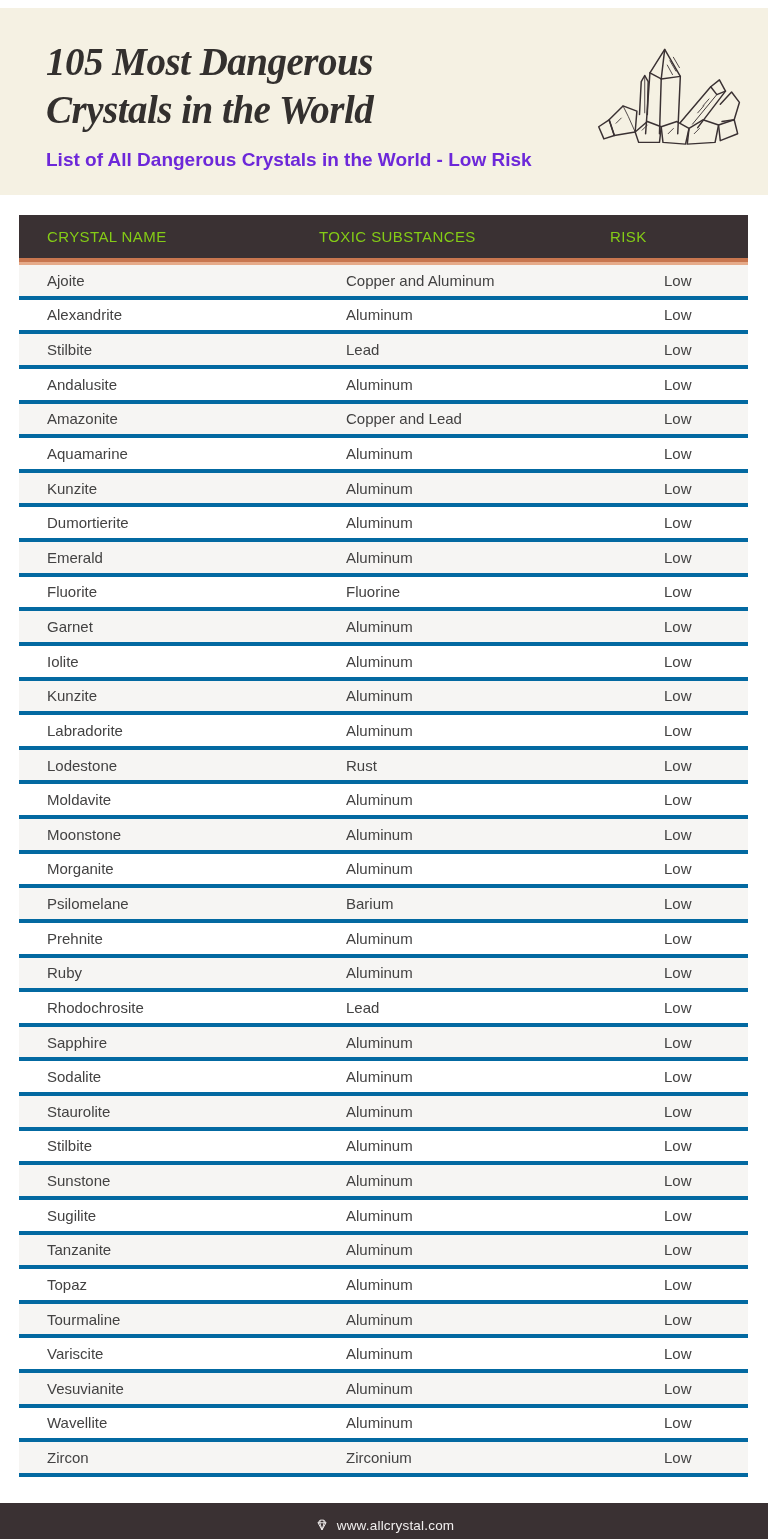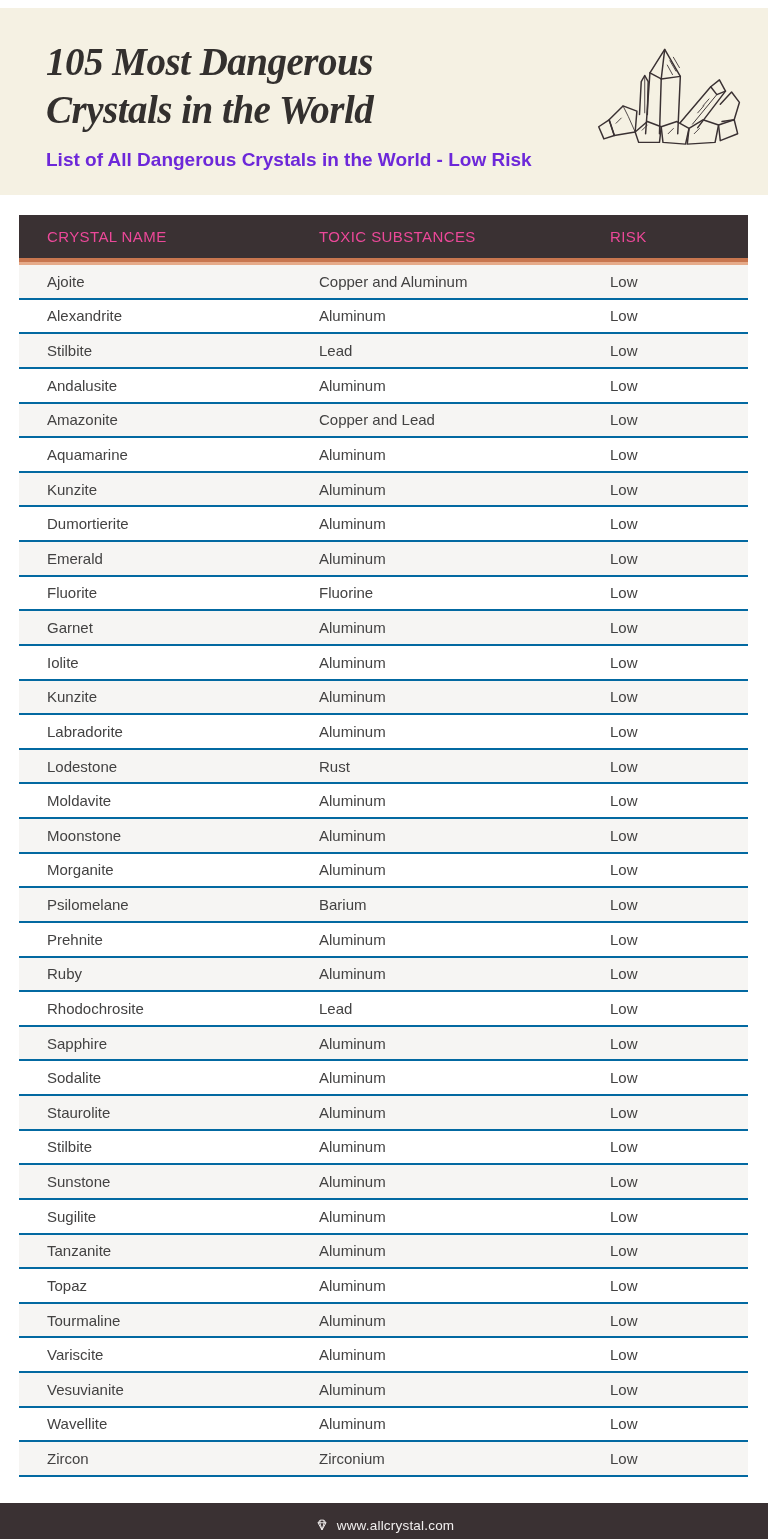--- a/index.html
+++ b/index.html
@@ -31,7 +31,7 @@
     background:#3a3133; height:43px;
   }
   .thead .cell {
-    color:#ec4899; font-size:15px; font-weight:500; letter-spacing:0.4px;
+    color:#84cc16; font-size:15px; font-weight:500; letter-spacing:0.4px;
     display:flex; align-items:center;
   }
   .accent { height:7px; background:linear-gradient(to bottom, #c8764f 0 4px, #e6ab8a 4px 7px); }

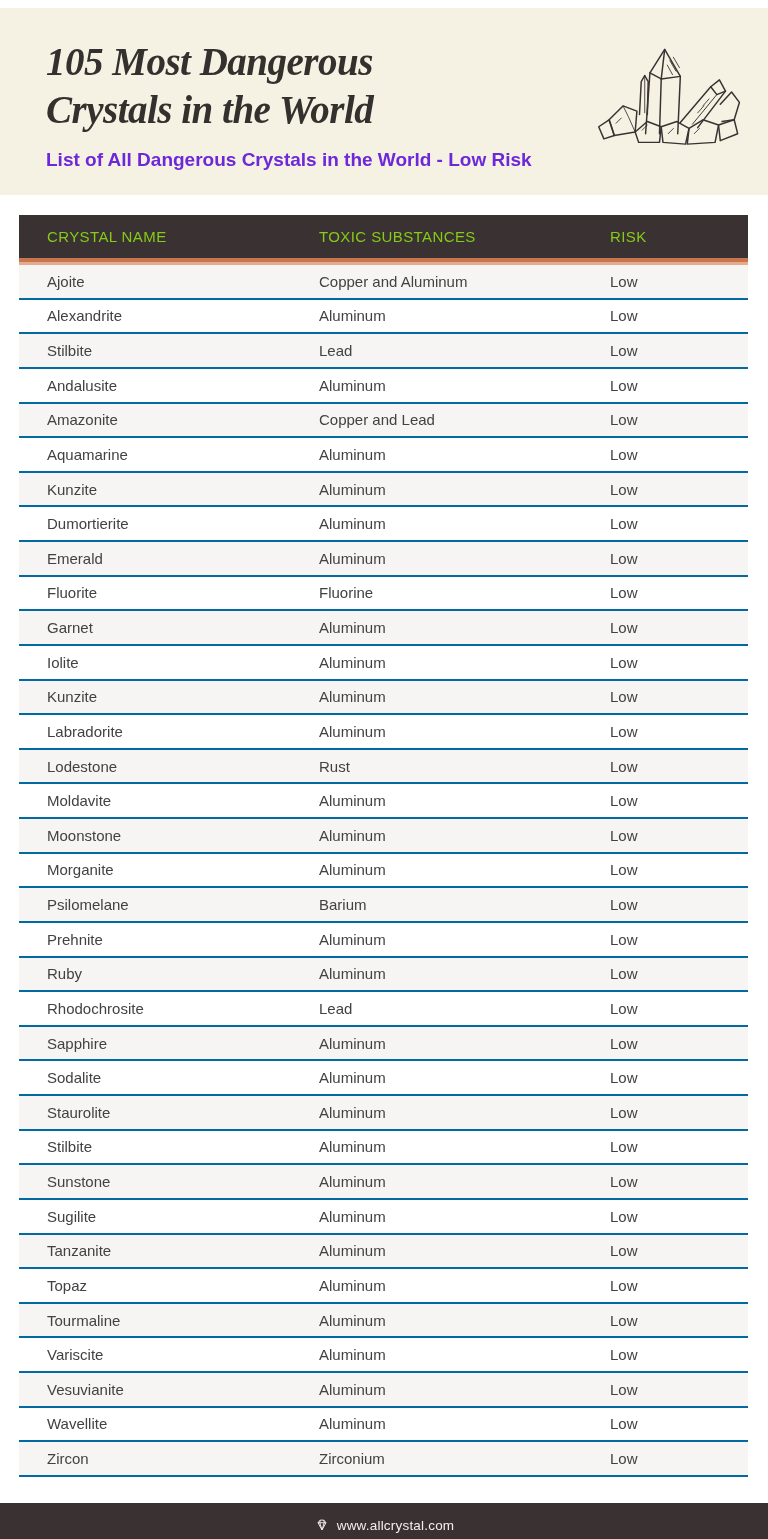--- a/index.html
+++ b/index.html
@@ -38,7 +38,7 @@
   .tbody { display:flex; flex-direction:column; height:1212px; }
   .row {
     flex:1; display:grid; grid-template-columns:300px 291px 1fr;
-    border-bottom:2px solid #0369a1; background:#ffffff;
+    border-bottom:4px solid #0369a1; background:#ffffff;gap:27px;
   }
   .row.odd { background:#f6f5f3; }
   .row .cell {

